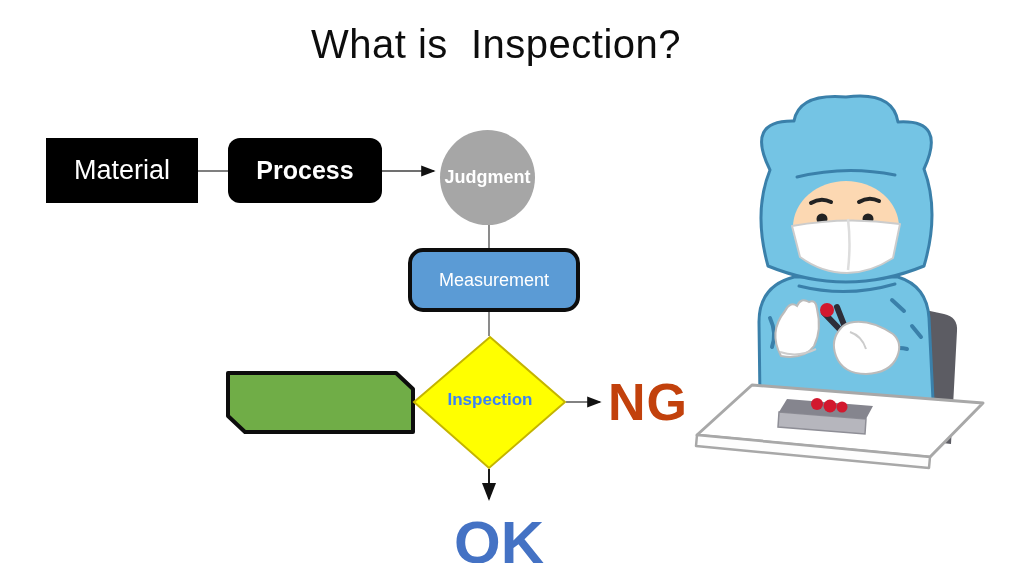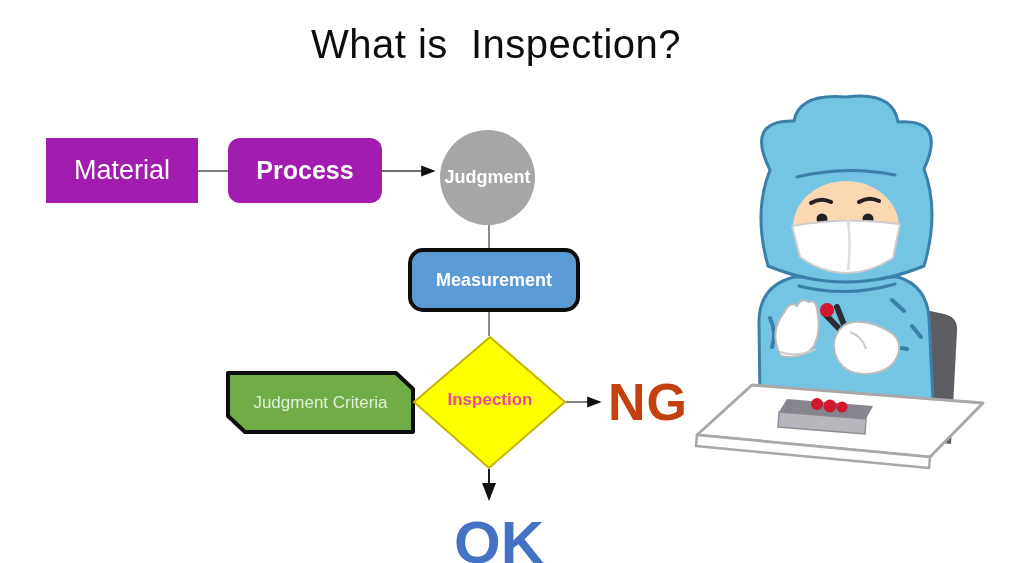--- a/index.html
+++ b/index.html
@@ -9,7 +9,7 @@
   .title{left:0;top:22px;width:992px;text-align:center;font-size:40px;font-weight:normal;
          color:#0d0d0d;white-space:pre;letter-spacing:0.5px;}
   .box{display:flex;align-items:center;justify-content:center;color:#ffffff;text-align:center;}
-  .gray-box{background:#a21caf;}
+  .gray-box{background:#000000;}
   #material-box{left:46px;top:138px;width:152px;height:65px;font-size:27px;font-weight:400;}
   #process-box{left:228px;top:138px;width:154px;height:65px;font-size:25px;font-weight:bold;border-radius:12px;}
   #product-circle{left:440px;top:130px;width:95px;height:95px;border-radius:50%;

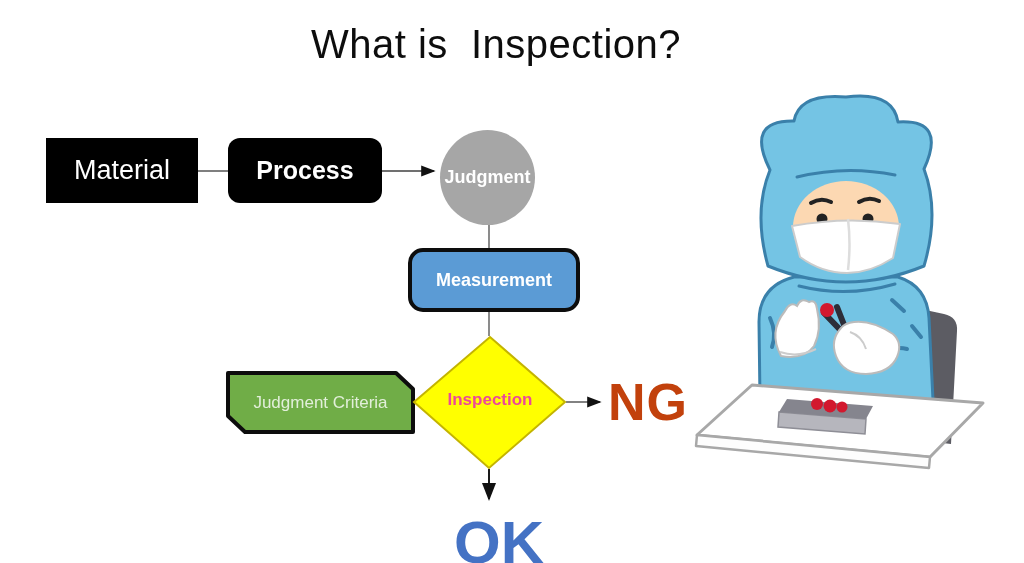--- a/index.html
+++ b/index.html
@@ -15,7 +15,7 @@
   #product-circle{left:440px;top:130px;width:95px;height:95px;border-radius:50%;
                   background:#a6a6a6;font-size:18px;font-weight:bold;}
   #measurement-box{left:408px;top:248px;width:164px;height:56px;background:#5b9bd5;
-                   border:4px solid #0d0d0d;border-radius:15px;font-size:18px;font-weight:bold;}
+                   border:4px solid #0d0d0d;border-radius:15px;font-size:18px;font-weight:normal;}
   #inspection-label{left:415px;top:390px;width:150px;text-align:center;font-size:17px;
                     font-weight:bold;color:#ec4899;}
   #judgment-label{left:228px;top:373px;width:185px;height:59px;font-size:17px;font-weight:500;

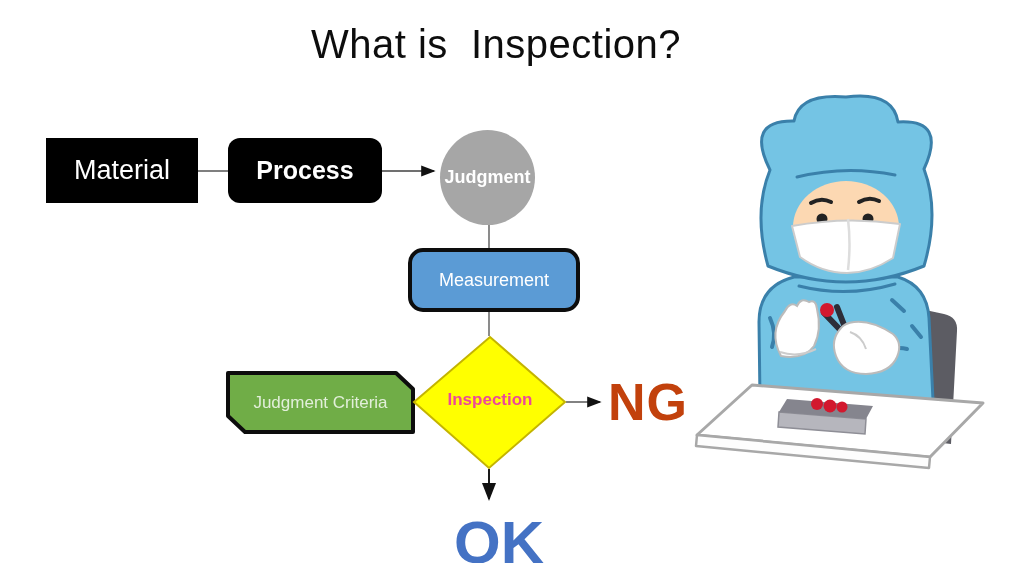--- a/index.html
+++ b/index.html
@@ -117,7 +117,6 @@
 
   <div class="abs box" id="measurement-box">Measurement</div>
 
-  <div class="abs" id="judgment-label">Judgment Criteria</div>
 
   <div class="abs" id="inspection-label">Inspection</div>
 

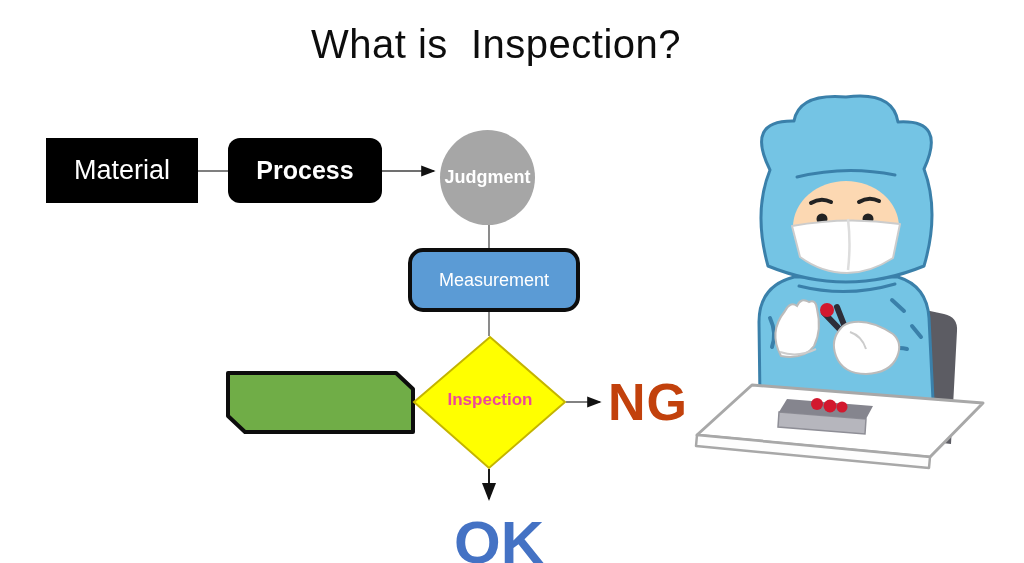--- a/index.html
+++ b/index.html
@@ -17,7 +17,7 @@
   #measurement-box{left:408px;top:248px;width:164px;height:56px;background:#5b9bd5;
                    border:4px solid #0d0d0d;border-radius:15px;font-size:18px;font-weight:normal;}
   #inspection-label{left:415px;top:390px;width:150px;text-align:center;font-size:17px;
-                    font-weight:bold;color:#ec4899;}
+                    font-weight:bold;color:#3b82f6;}
   #judgment-label{left:228px;top:373px;width:185px;height:59px;font-size:17px;font-weight:500;
                   color:#e2efda;display:flex;align-items:center;justify-content:center;}
   #ng-label{left:598px;top:366px;width:100px;height:72px;font-size:52px;font-weight:bold;

